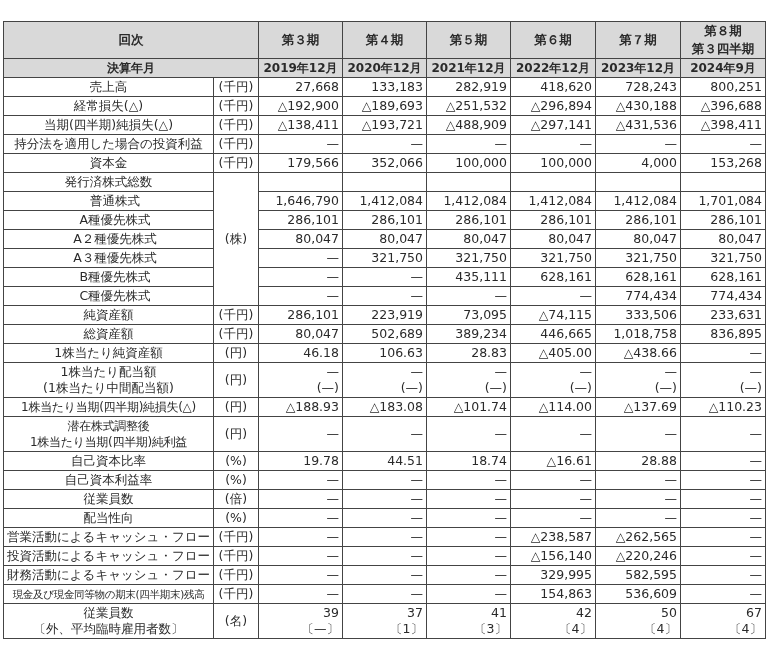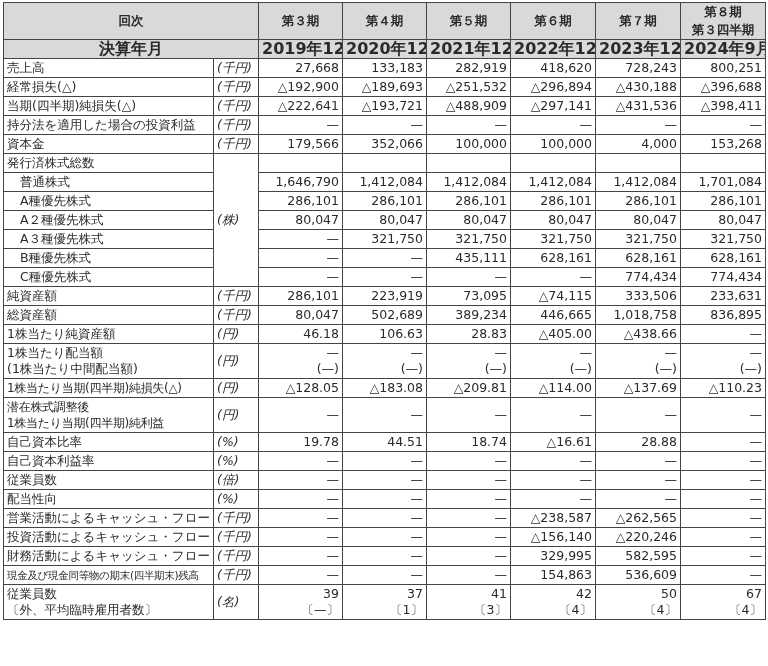--- a/index.html
+++ b/index.html
@@ -5,7 +5,7 @@
   html, body { margin: 0; padding: 0; background: #ffffff; }
   body { width: 768px; height: 666px; overflow: hidden; font-family: "DejaVu Sans", "Liberation Sans", sans-serif; color: #2a2a2a; }
   table.fin {
-    position: absolute; left: 3px; top: 2px;
+    position: absolute; left: 3px; top: 21px;
     border-collapse: collapse; table-layout: fixed;
     width: 762px; font-size: 12.5px;
   }

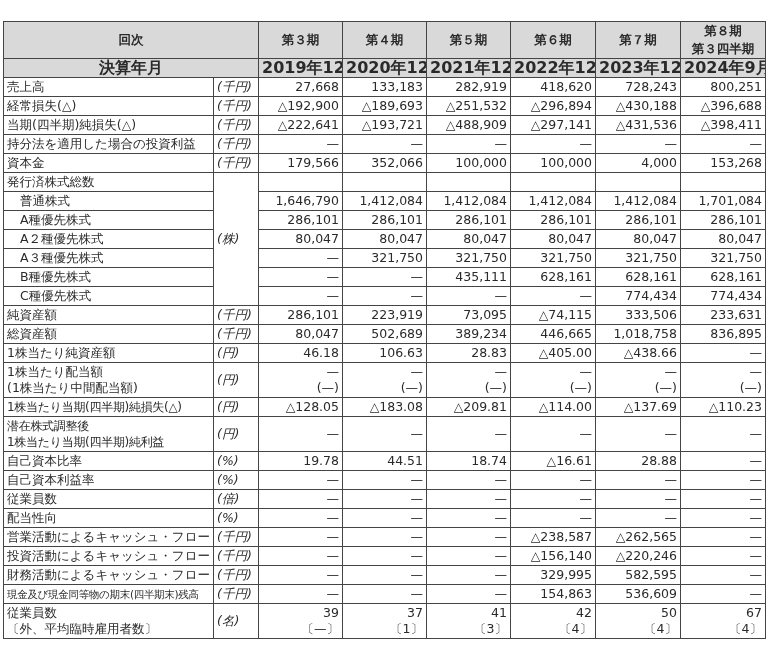--- a/index.html
+++ b/index.html
@@ -15,7 +15,7 @@
   }
   table.fin th { background: #d9d9d9; font-weight: bold; text-align: center; color: #2a2a2a; }
   .h1 th { height: 47px; line-height: 17px; }
-  .h2 th { height: 24px; font-size: 16px; }
+  .h2 th { height: 24px; font-size: 12px; }
   td.label { text-align: left; padding-left: 3px; }
   td.label.indent { padding-left: 16px; }
   td.unit { text-align: left; padding: 0; font-style: italic; }

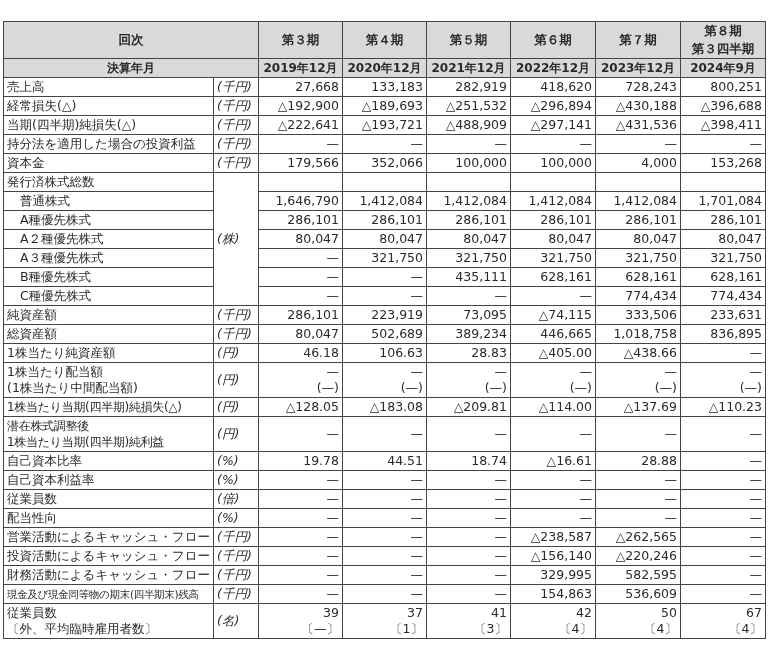--- a/index.html
+++ b/index.html
@@ -16,7 +16,7 @@
   table.fin th { background: #d9d9d9; font-weight: bold; text-align: center; color: #2a2a2a; }
   .h1 th { height: 47px; line-height: 17px; }
   .h2 th { height: 24px; font-size: 12px; }
-  td.label { text-align: left; padding-left: 3px; }
+  td.label { text-align: center; padding-left: 3px; }
   td.label.indent { padding-left: 16px; }
   td.unit { text-align: left; padding: 0; font-style: italic; }
   td.num { text-align: right; padding-right: 3px; }

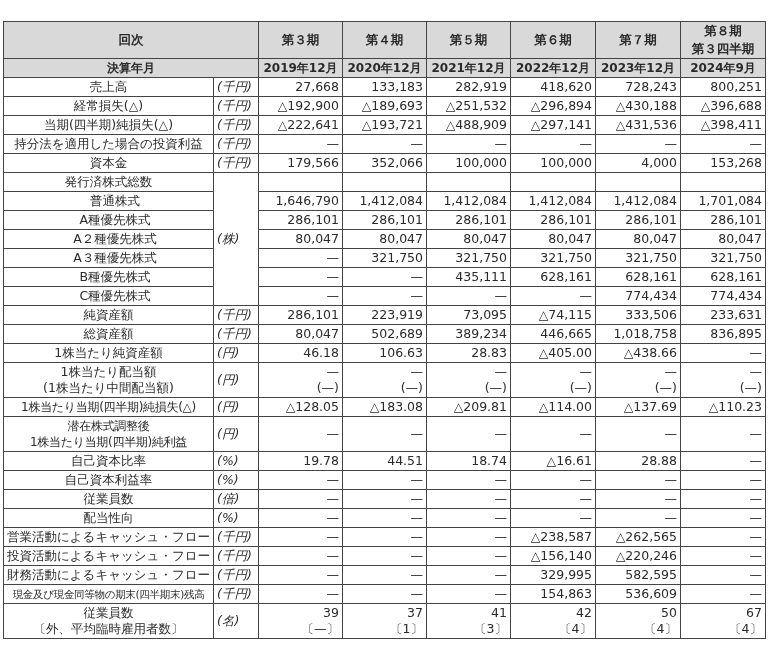--- a/index.html
+++ b/index.html
@@ -18,7 +18,7 @@
   .h2 th { height: 24px; font-size: 12px; }
   td.label { text-align: center; padding-left: 3px; }
   td.label.indent { padding-left: 16px; }
-  td.unit { text-align: left; padding: 0; font-style: italic; }
+  td.unit { text-align: center; padding: 0; }
   td.num { text-align: right; padding-right: 3px; }
   td.thick, th.thick { border-left: 2.5px solid #333; }
   tr.double td { height: 34px; line-height: 16px; }

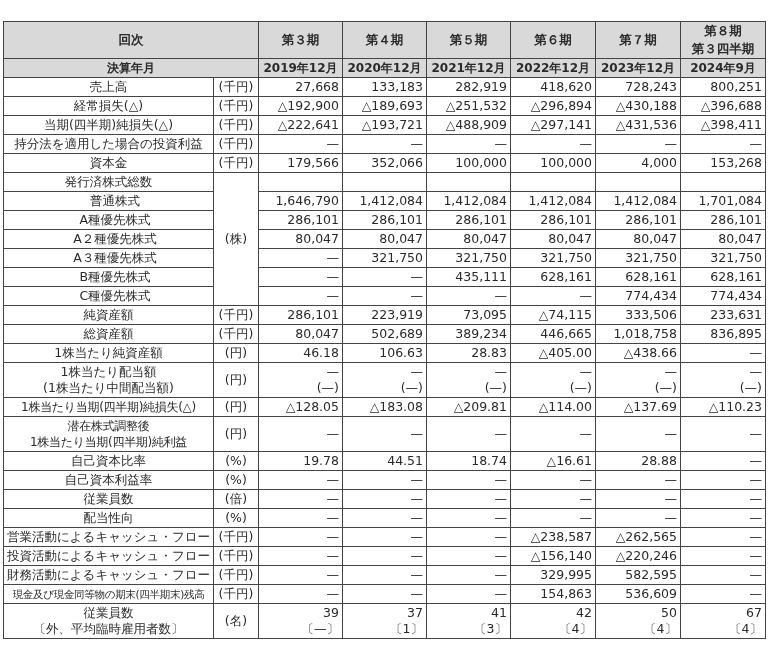--- a/index.html
+++ b/index.html
@@ -116,7 +116,7 @@
         </td>
         <td class="unit">(千円)</td>
         <td class="num">
-          <span class="sub">△222,641</span>
+          <span class="sub">△138,411</span>
         </td>
         <td class="num">
           <span class="sub">△193,721</span>

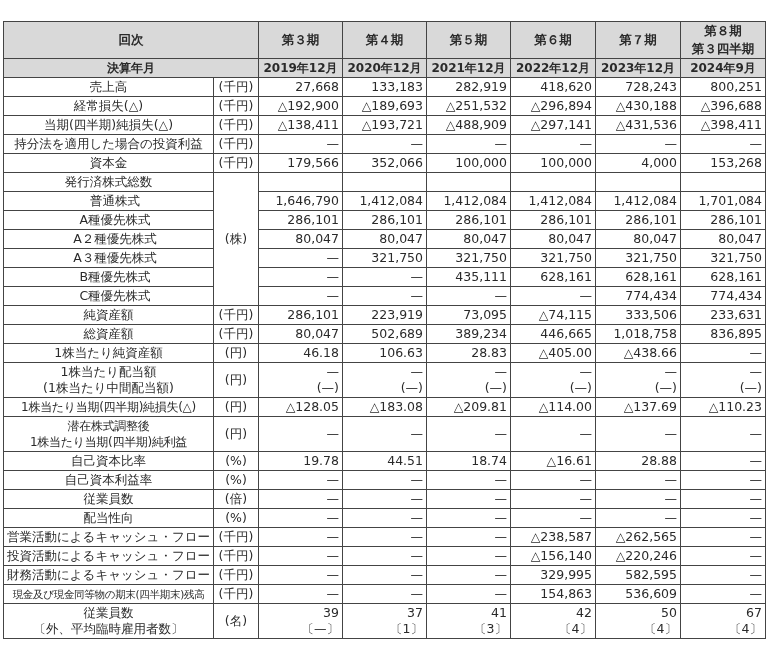--- a/index.html
+++ b/index.html
@@ -453,7 +453,7 @@
         </td>
         <td class="unit">(円)</td>
         <td class="num">
-          <span class="sub">△128.05</span>
+          <span class="sub">△188.93</span>
         </td>
         <td class="num">
           <span class="sub">△183.08</span>

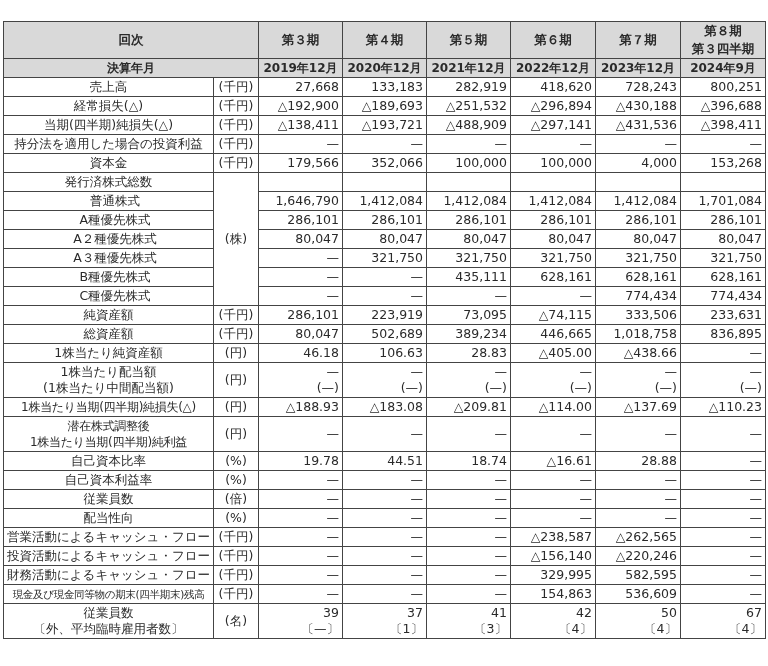--- a/index.html
+++ b/index.html
@@ -459,7 +459,7 @@
           <span class="sub">△183.08</span>
         </td>
         <td class="num">
-          <span class="sub">△209.81</span>
+          <span class="sub">△101.74</span>
         </td>
         <td class="num thick">
           <span class="sub">△114.00</span>

